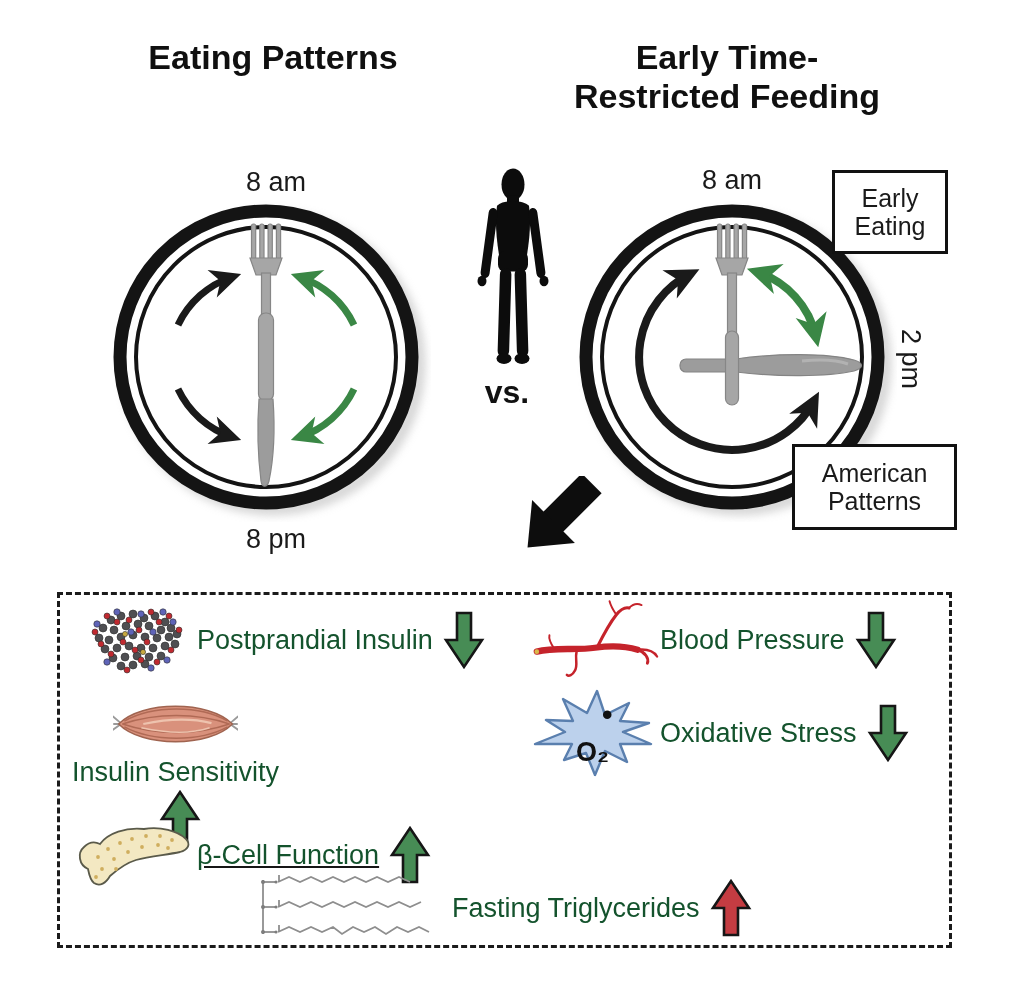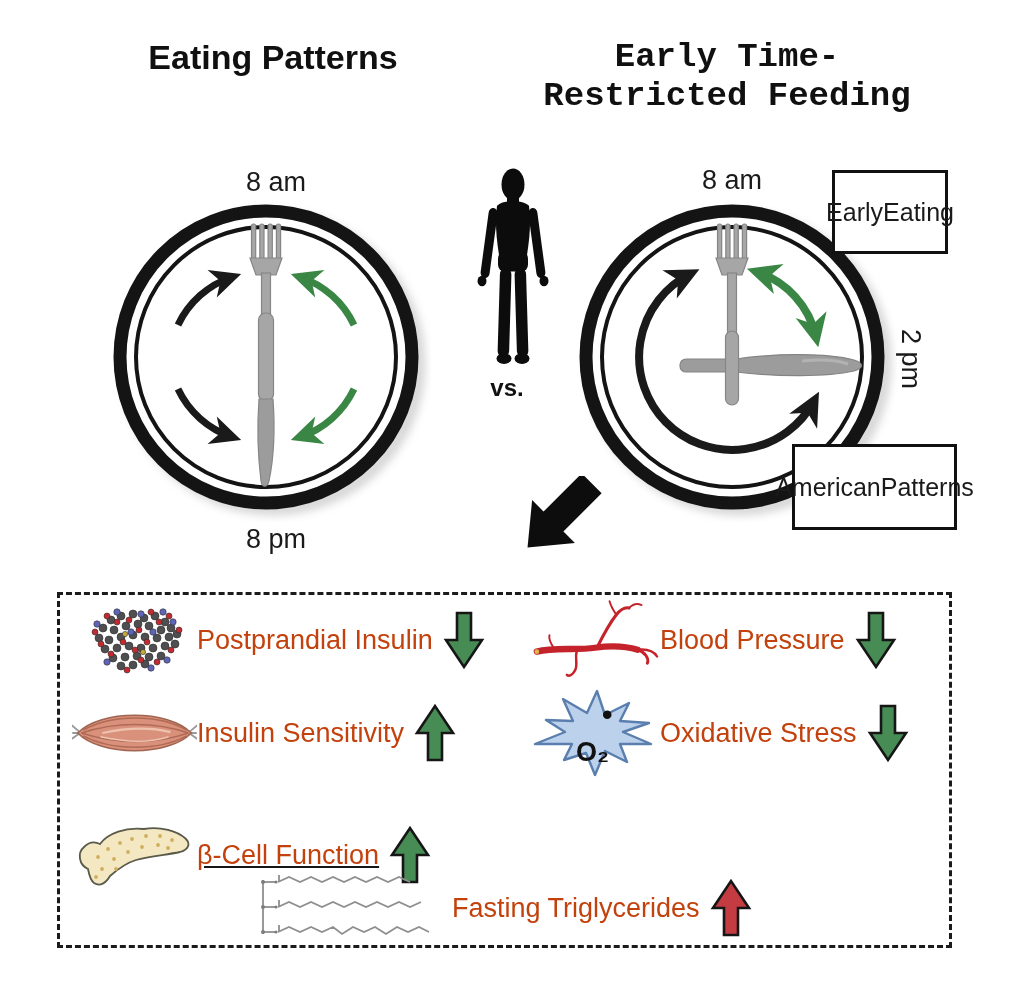--- a/index.html
+++ b/index.html
@@ -40,7 +40,7 @@
   <div class="title" style="left:78px;top:38px;">
     <span>Eating Patterns</span>
   </div>
-  <div class="title" style="left:532px;top:38px;font-family:Liberation Mono, monospace;">
+  <div class="title" style="left:532px;top:38px;">
     <span>Early Time-</span>
     <span>Restricted Feeding</span>
   </div>

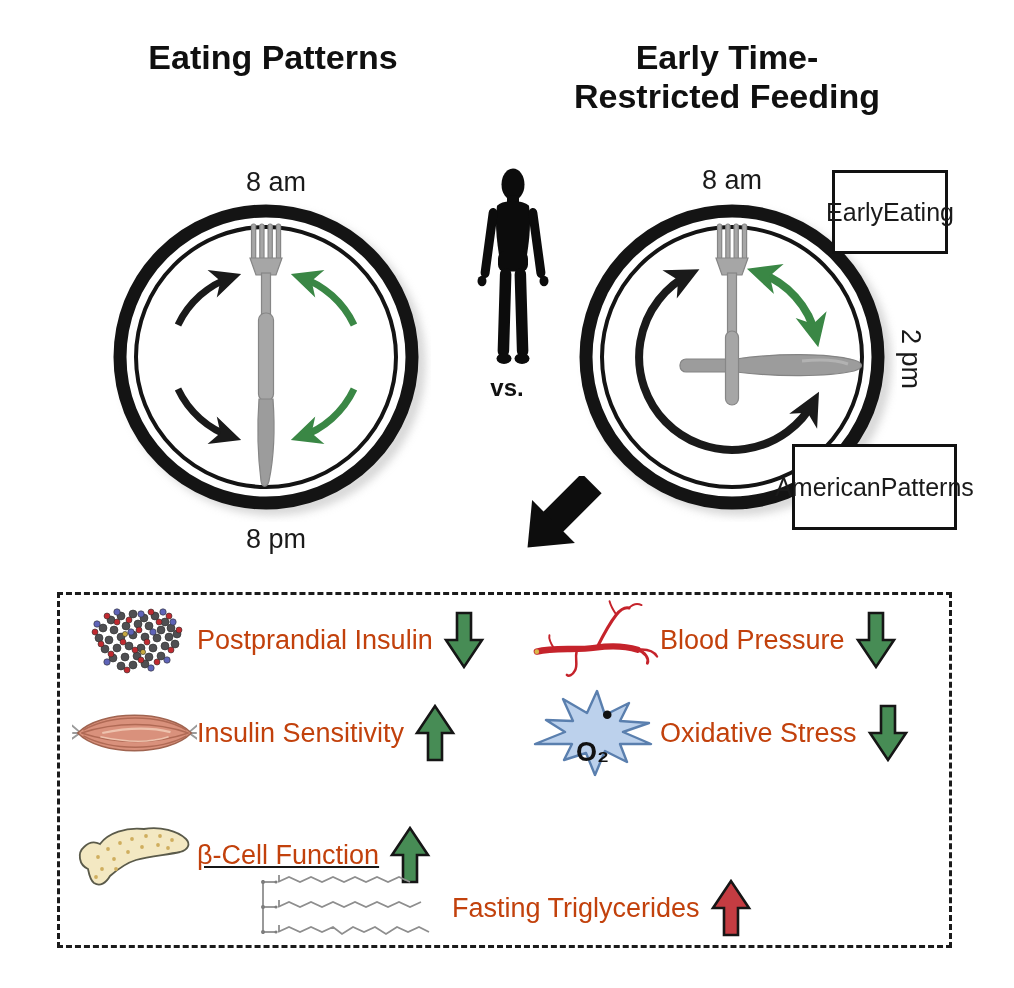--- a/index.html
+++ b/index.html
@@ -13,7 +13,7 @@
   .fastlabel{position:absolute;transform:translateX(-50%);font-size:34px;color:#1a1a1a;white-space:nowrap;}
   .eatlabel{position:absolute;transform:translateX(-50%);font-size:34px;font-weight:bold;color:#2f7c38;white-space:nowrap;}
   .rot90{transform:translate(-50%,-50%) rotate(90deg);}
-  .callout{position:absolute;background:#fff;border:3px solid #111;display:flex;flex-direction:row;
+  .callout{position:absolute;background:#fff;border:3px solid #111;display:flex;flex-direction:column;
            align-items:center;justify-content:center;font-size:25px;line-height:28px;color:#1a1a1a;z-index:4;text-align:center;}
   .callout span{display:block;}
   .vs{position:absolute;transform:translateX(-50%);font-size:24px;font-weight:bold;color:#111;}

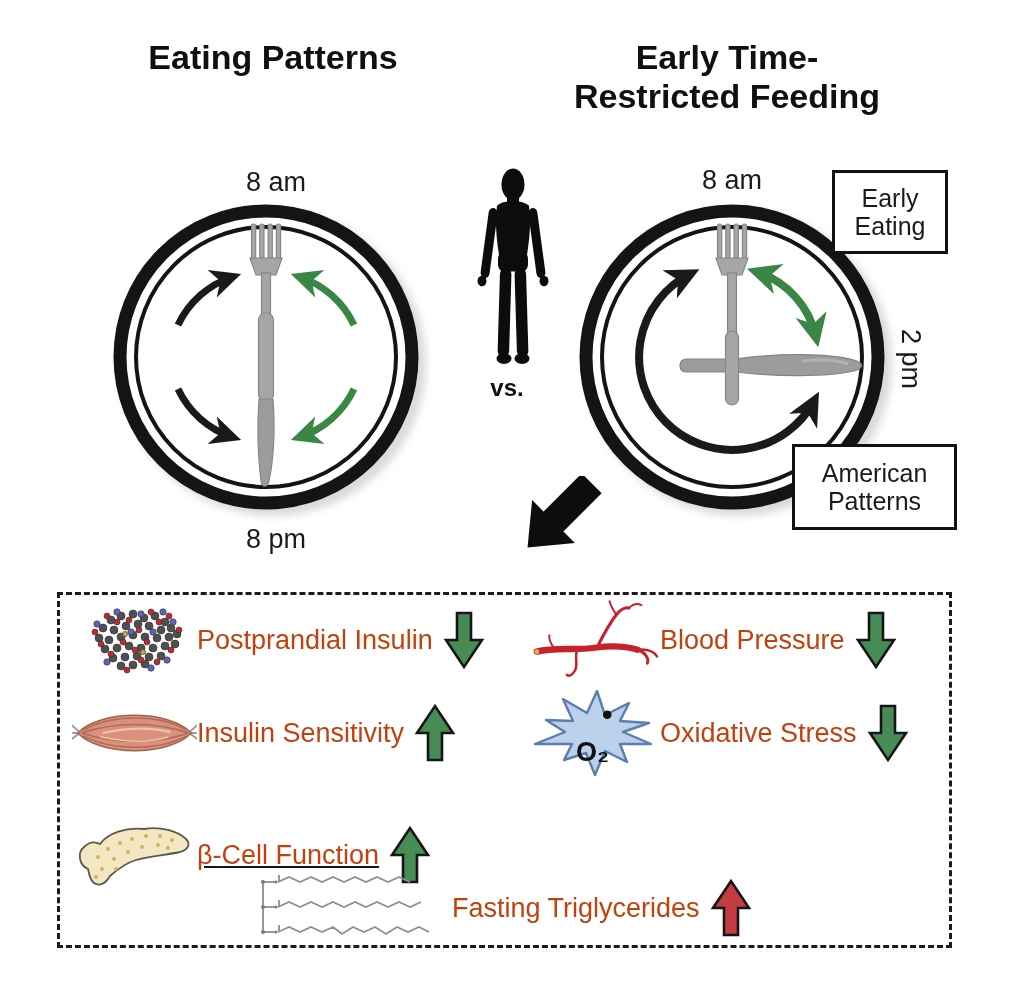--- a/index.html
+++ b/index.html
@@ -16,7 +16,7 @@
   .callout{position:absolute;background:#fff;border:3px solid #111;display:flex;flex-direction:column;
            align-items:center;justify-content:center;font-size:25px;line-height:28px;color:#1a1a1a;z-index:4;text-align:center;}
   .callout span{display:block;}
-  .vs{position:absolute;transform:translateX(-50%);font-size:24px;font-weight:bold;color:#111;}
+  .vs{position:absolute;transform:translateX(-50%);font-size:32px;font-weight:bold;color:#111;}
   .outbox{position:absolute;left:57px;top:592px;width:889px;height:350px;border:3px dashed #1b1b1b;}
   .row{position:absolute;display:flex;align-items:center;height:84px;}
   .iconwrap{flex:0 0 auto;display:flex;align-items:center;justify-content:center;overflow:visible;}

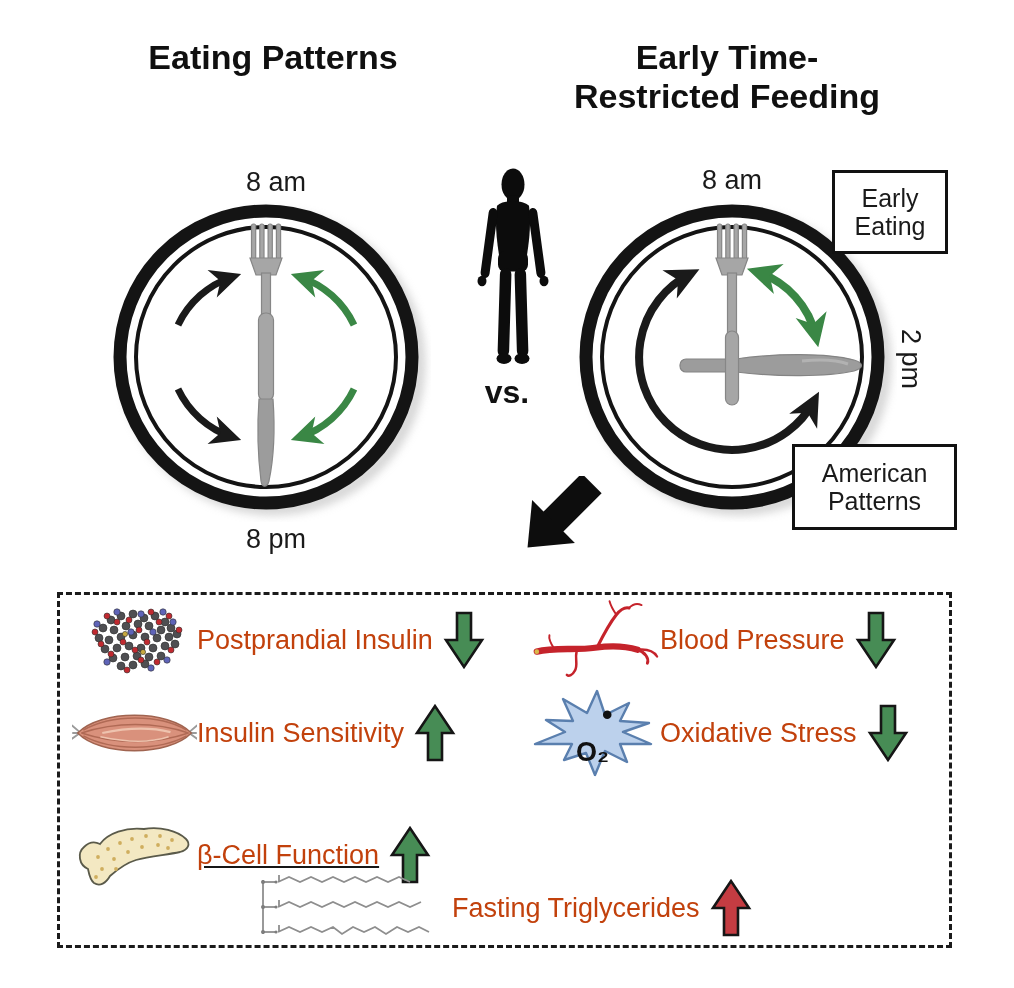--- a/index.html
+++ b/index.html
@@ -20,7 +20,7 @@
   .outbox{position:absolute;left:57px;top:592px;width:889px;height:350px;border:3px dashed #1b1b1b;}
   .row{position:absolute;display:flex;align-items:center;height:84px;}
   .iconwrap{flex:0 0 auto;display:flex;align-items:center;justify-content:center;overflow:visible;}
-  .olabel{font-size:27px;color:#c2410c;white-space:nowrap;}
+  .olabel{font-size:27px;color:#14532d;white-space:nowrap;}
   .trend{margin-left:9px;flex:0 0 auto;}
   .trend polygon{stroke:#161616;stroke-width:2.6;stroke-linejoin:miter;}
   .arr-g polygon{fill:#478c55;}

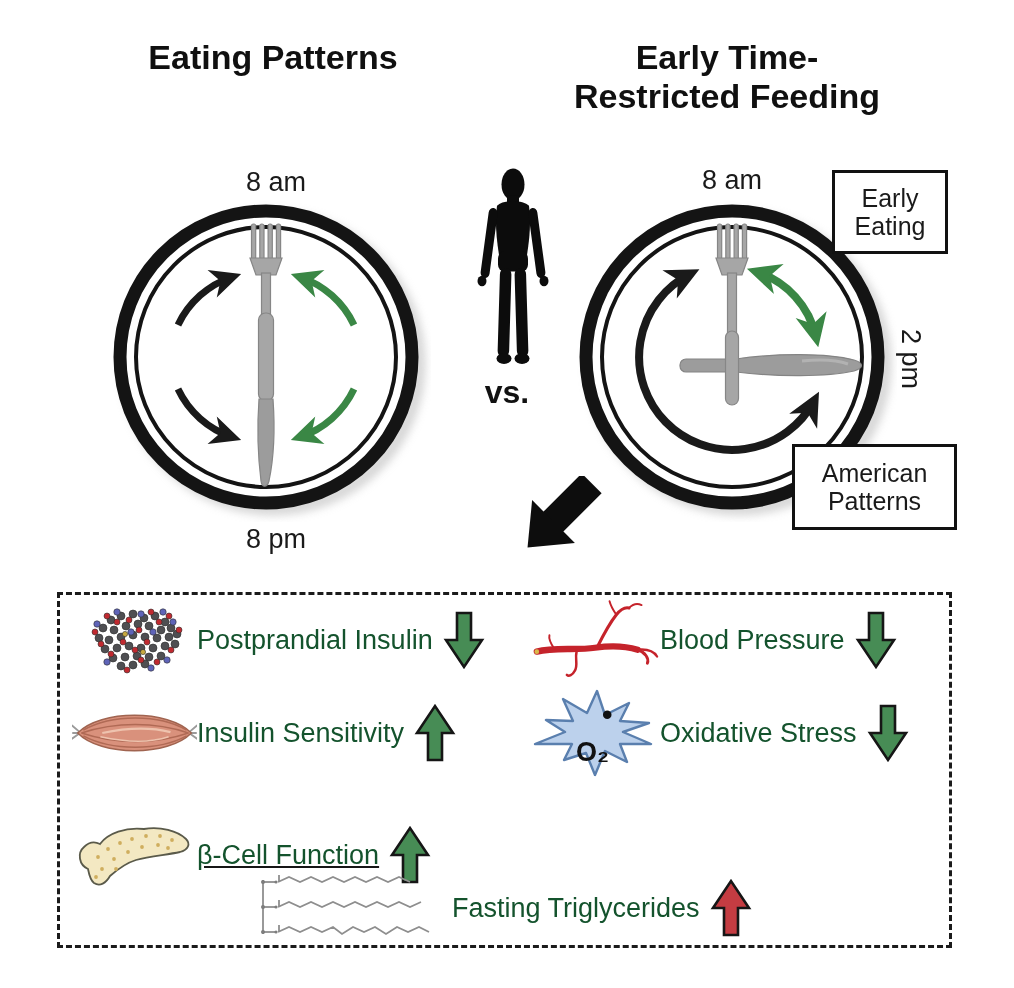--- a/index.html
+++ b/index.html
@@ -247,7 +247,7 @@
     </svg>
   </div>
 
-  <div class="row" style="left:72px;top:691px;">
+  <div class="row" style="left:72px;top:691px;flex-direction:column;">
     <div class="iconwrap" style="width:125px;">
       <svg width="126" height="66" viewBox="0 0 132 66">
         <g stroke="#9a9a9a" stroke-width="2" stroke-linecap="round">

